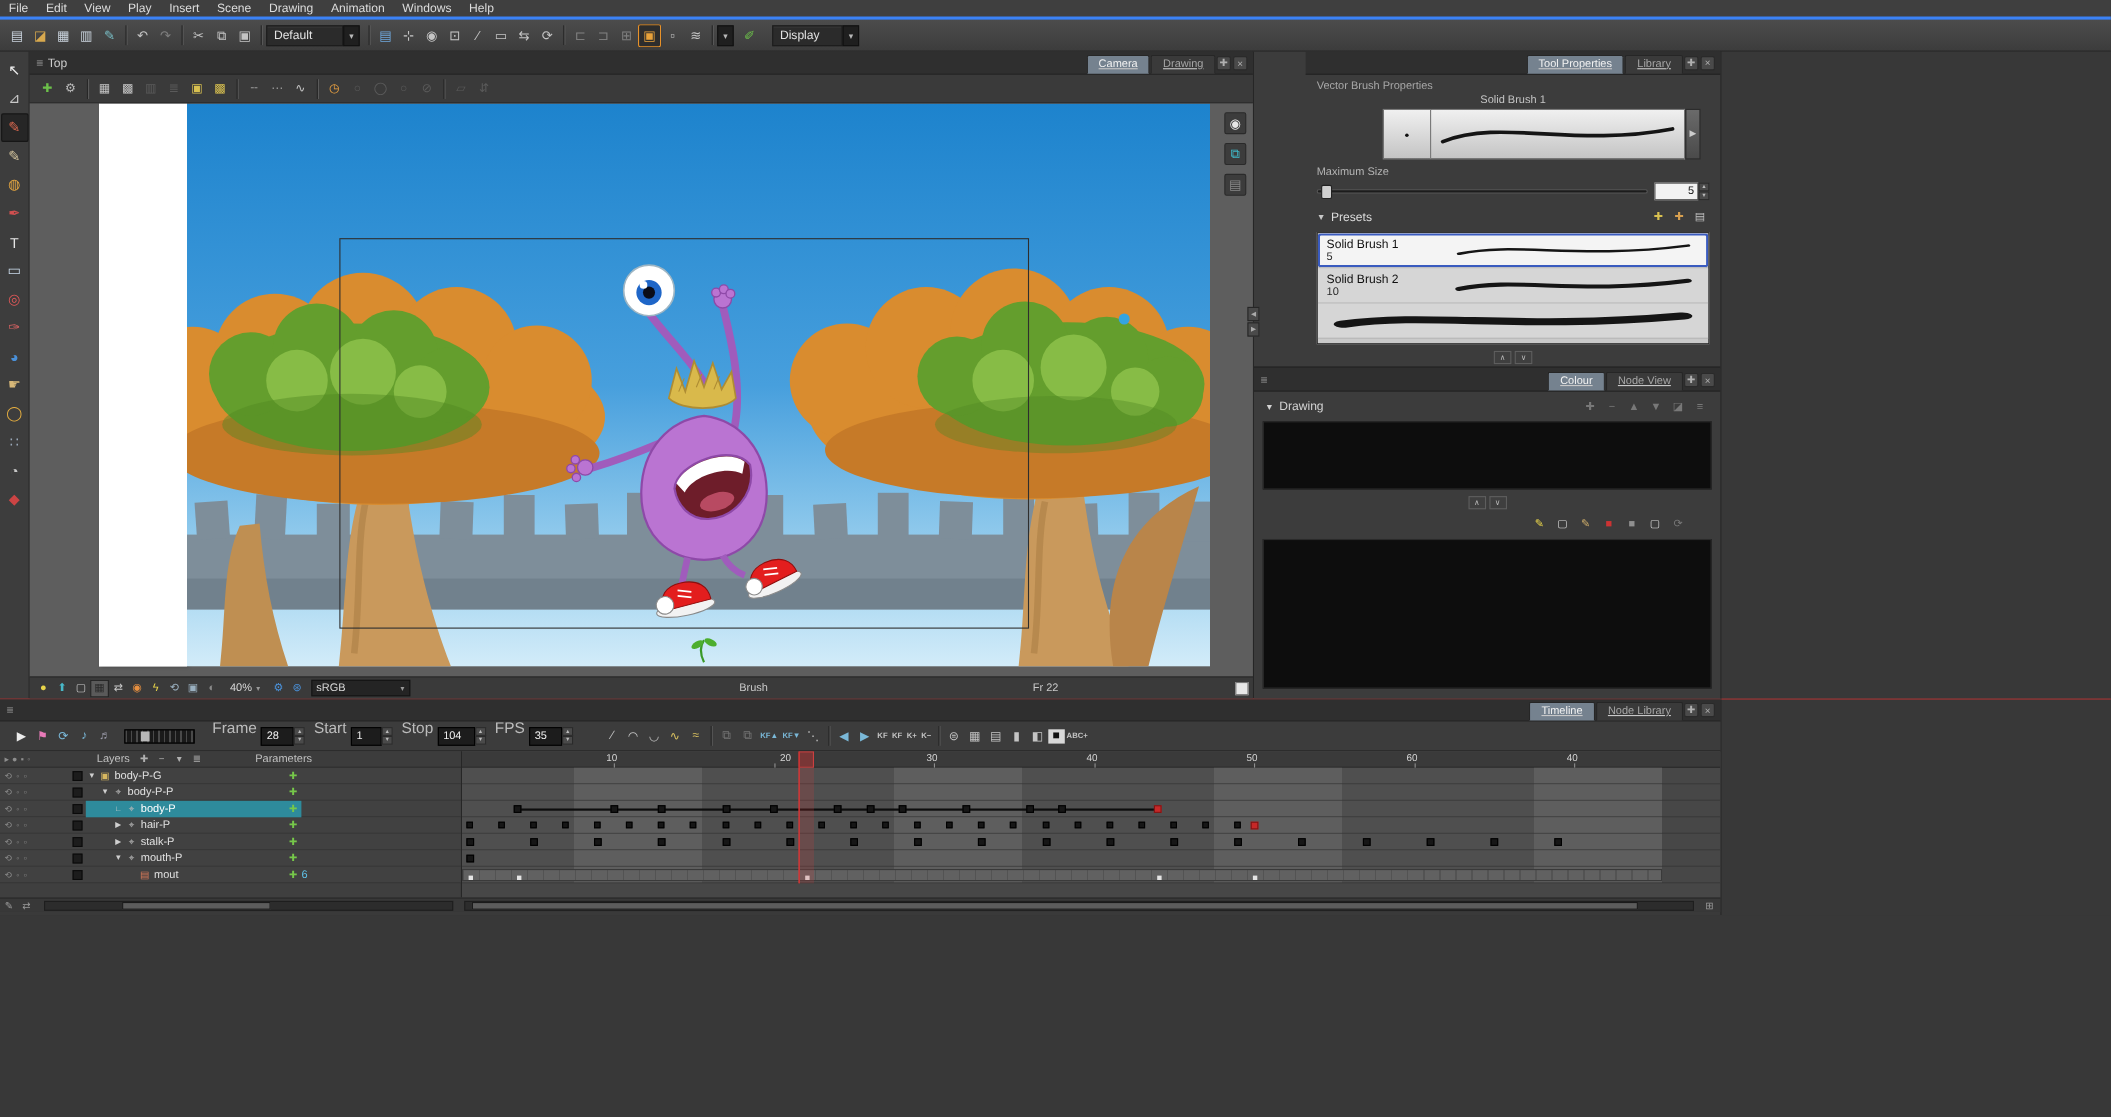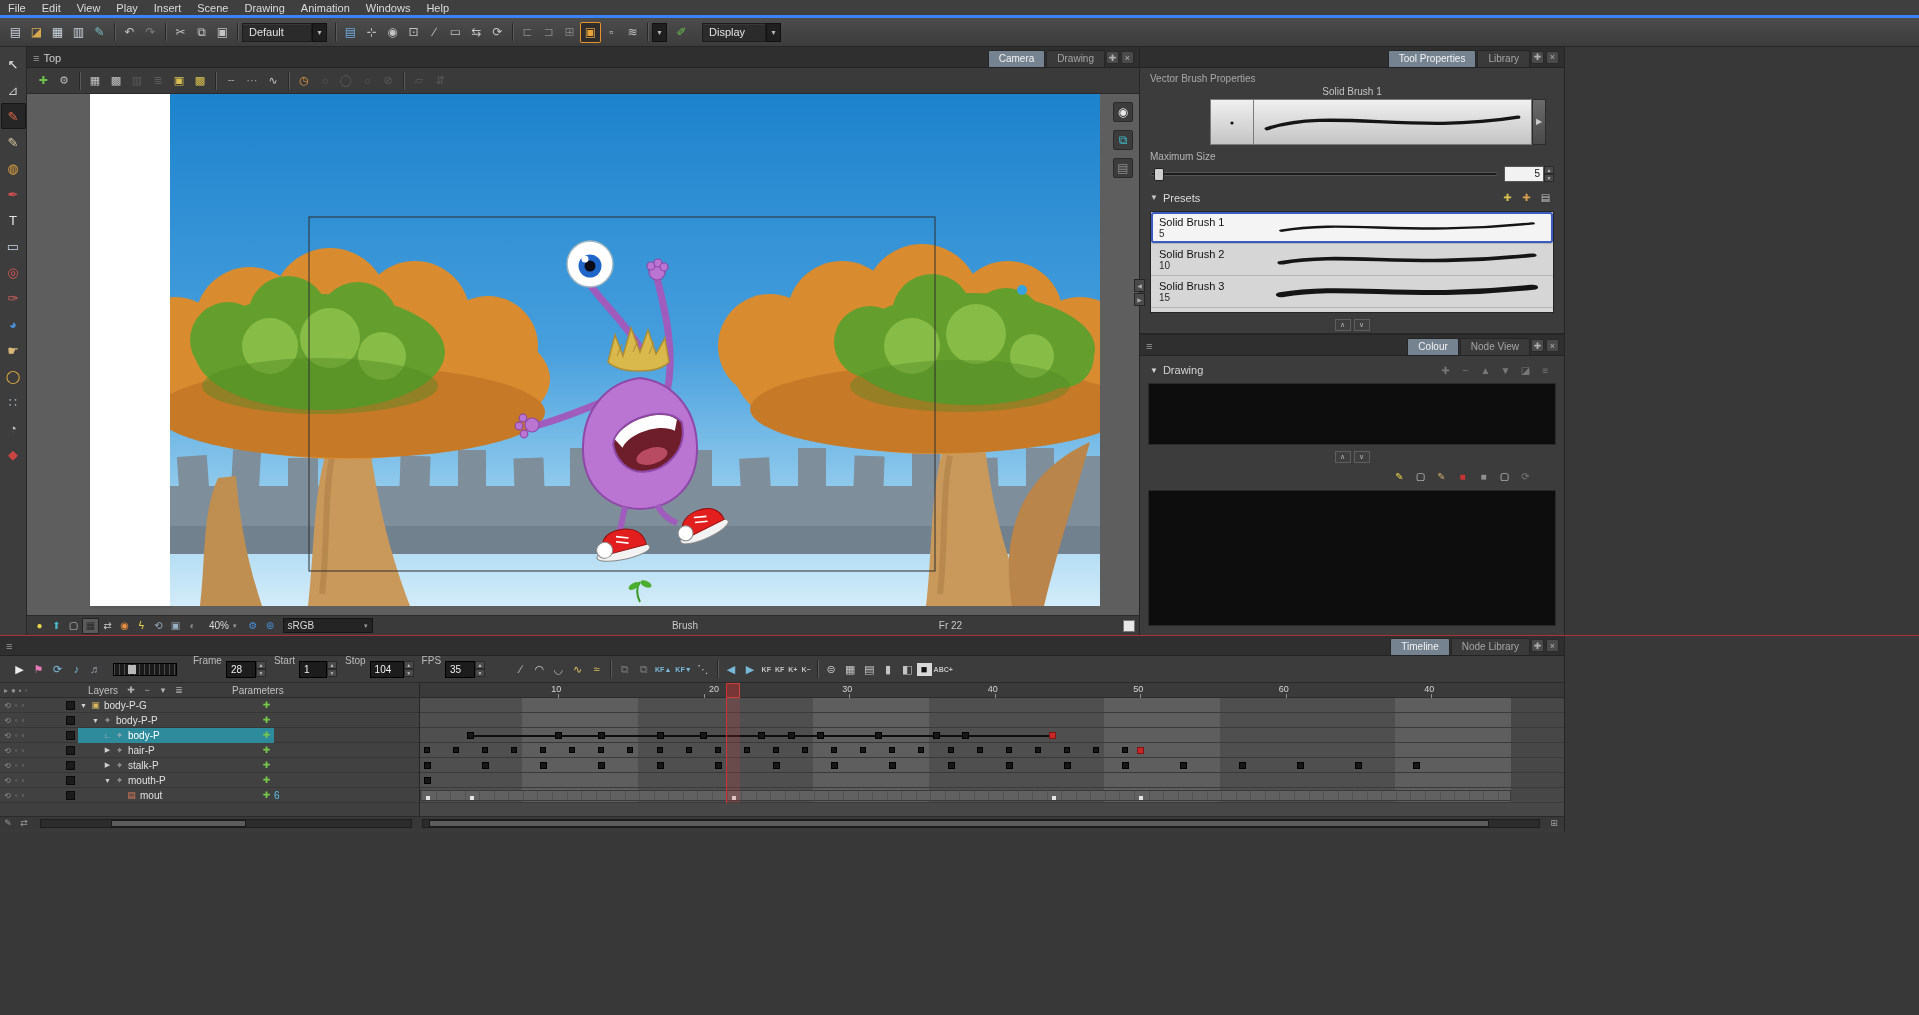--- a/index.html
+++ b/index.html
@@ -31,7 +31,7 @@
   .panel-tabbar{height:21px;background:#2f2f2f;border-bottom:1px solid #232323;display:flex;align-items:flex-end;padding:0 4px;}
   .hamburger{font-size:11px;color:#9a9a9a;padding:0 4px 3px 2px;}
   .panel-title{font-size:11px;color:#cccccc;padding:0 6px 3px 0;}
-  .tab-group{margin-left:auto;display:flex;align-items:flex-start;gap:1px;}
+  .tab-group{margin-left:auto;display:flex;align-items:flex-start;gap:1px;text-decoration:underline;}
   .vtab{height:17px;padding:2px 10px 0;font-size:10px;border-radius:2px 2px 0 0;background:#3a3a3a;color:#a6a6a6;border:1px solid #262626;border-bottom:none;}
   .vtab.active{background:#75828f;color:#f2f2f2;}
   .mini-btn{width:13px;height:13px;margin:0 1px 3px;display:inline-flex;align-items:center;justify-content:center;font-size:9px;color:#b0b0b0;background:#4a4a4a;border:1px solid #2a2a2a;border-radius:2px;}

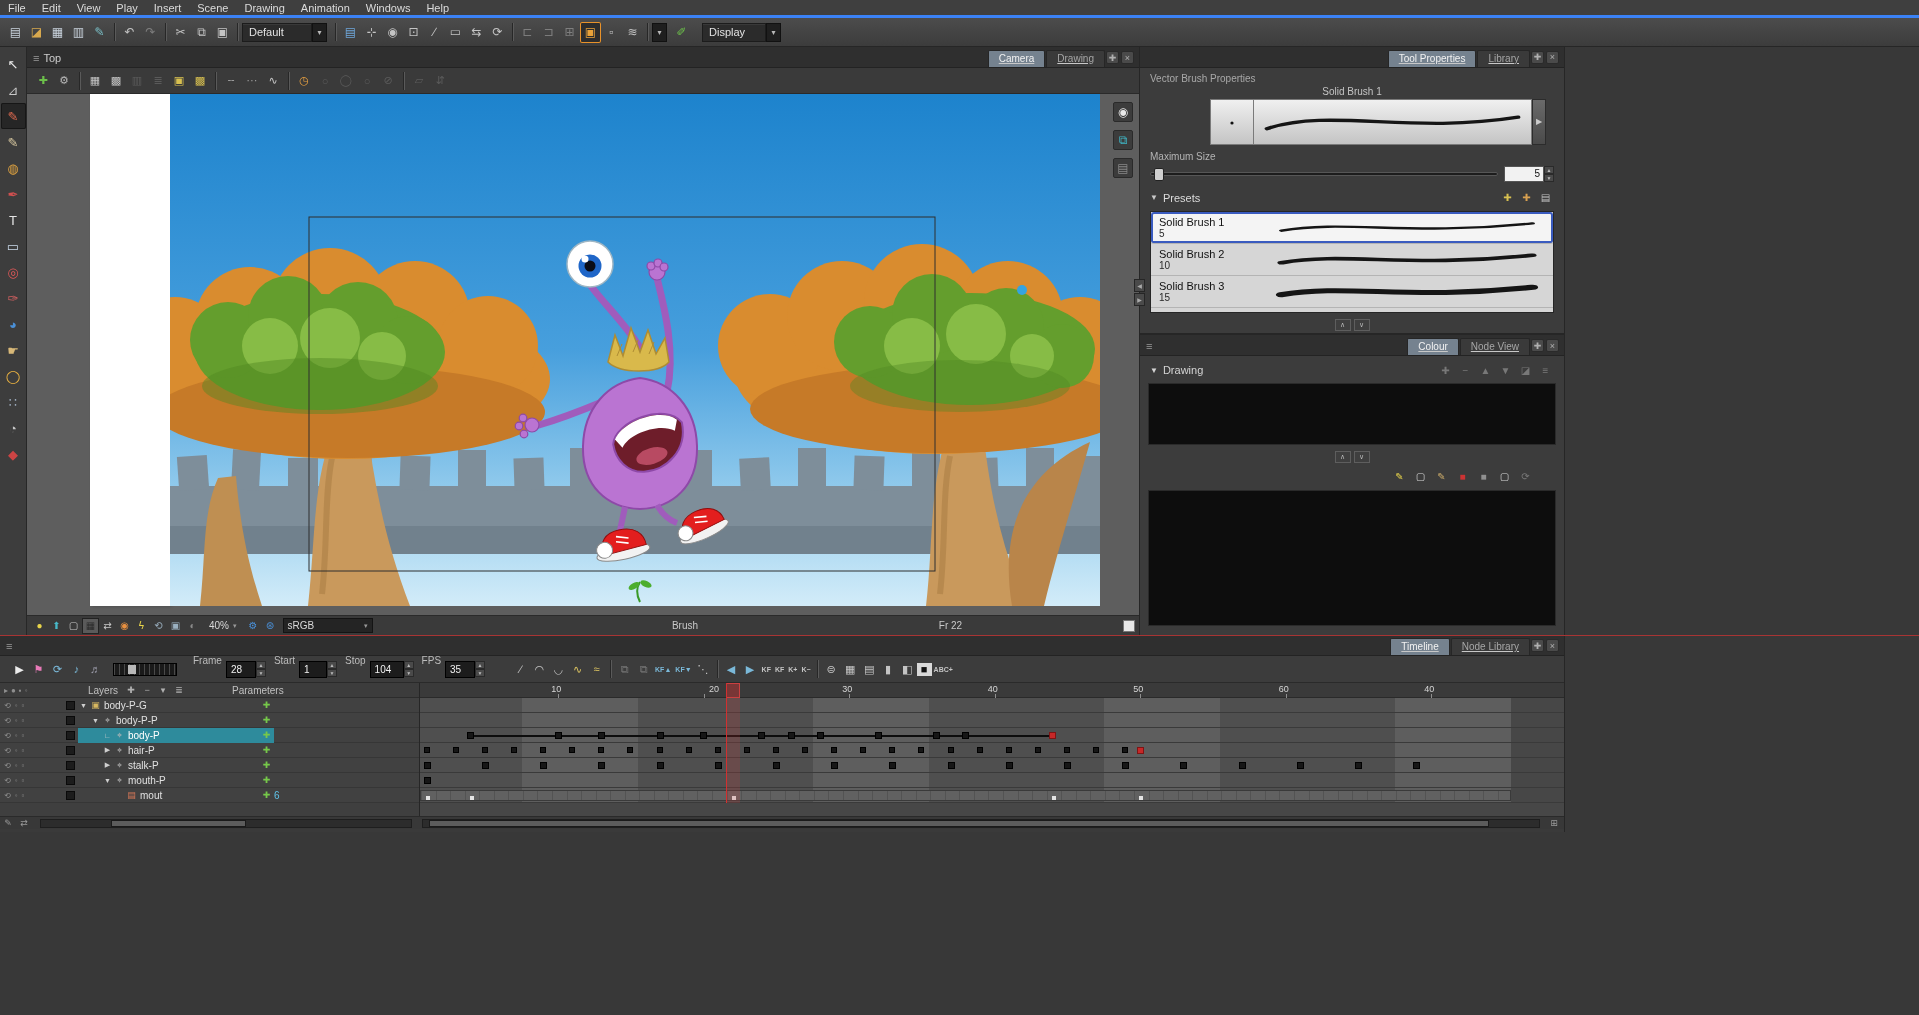--- a/index.html
+++ b/index.html
@@ -59,7 +59,7 @@
   .dock-splitter{position:absolute;left:-6px;top:232px;display:flex;flex-direction:column;gap:1px;z-index:5;}
   .dock-splitter span{width:11px;height:13px;background:#4a4a4a;border:1px solid #262626;color:#aaa;font-size:6px;display:flex;align-items:center;justify-content:center;}
 
-  .tp-panel{height:288px;display:flex;flex-direction:column;border-bottom:2px solid #262626;}
+  .tp-panel{height:288px;display:flex;flex-direction:column;border-bottom:2px solid #262626;padding-left:47px;}
   .colour-panel{height:298px;display:flex;flex-direction:column;}
   .tp-section-title{font-size:10px;color:#a8a8a8;padding:5px 10px 2px;}
   .tp-preview-label{font-size:10px;color:#c4c4c4;text-align:center;}

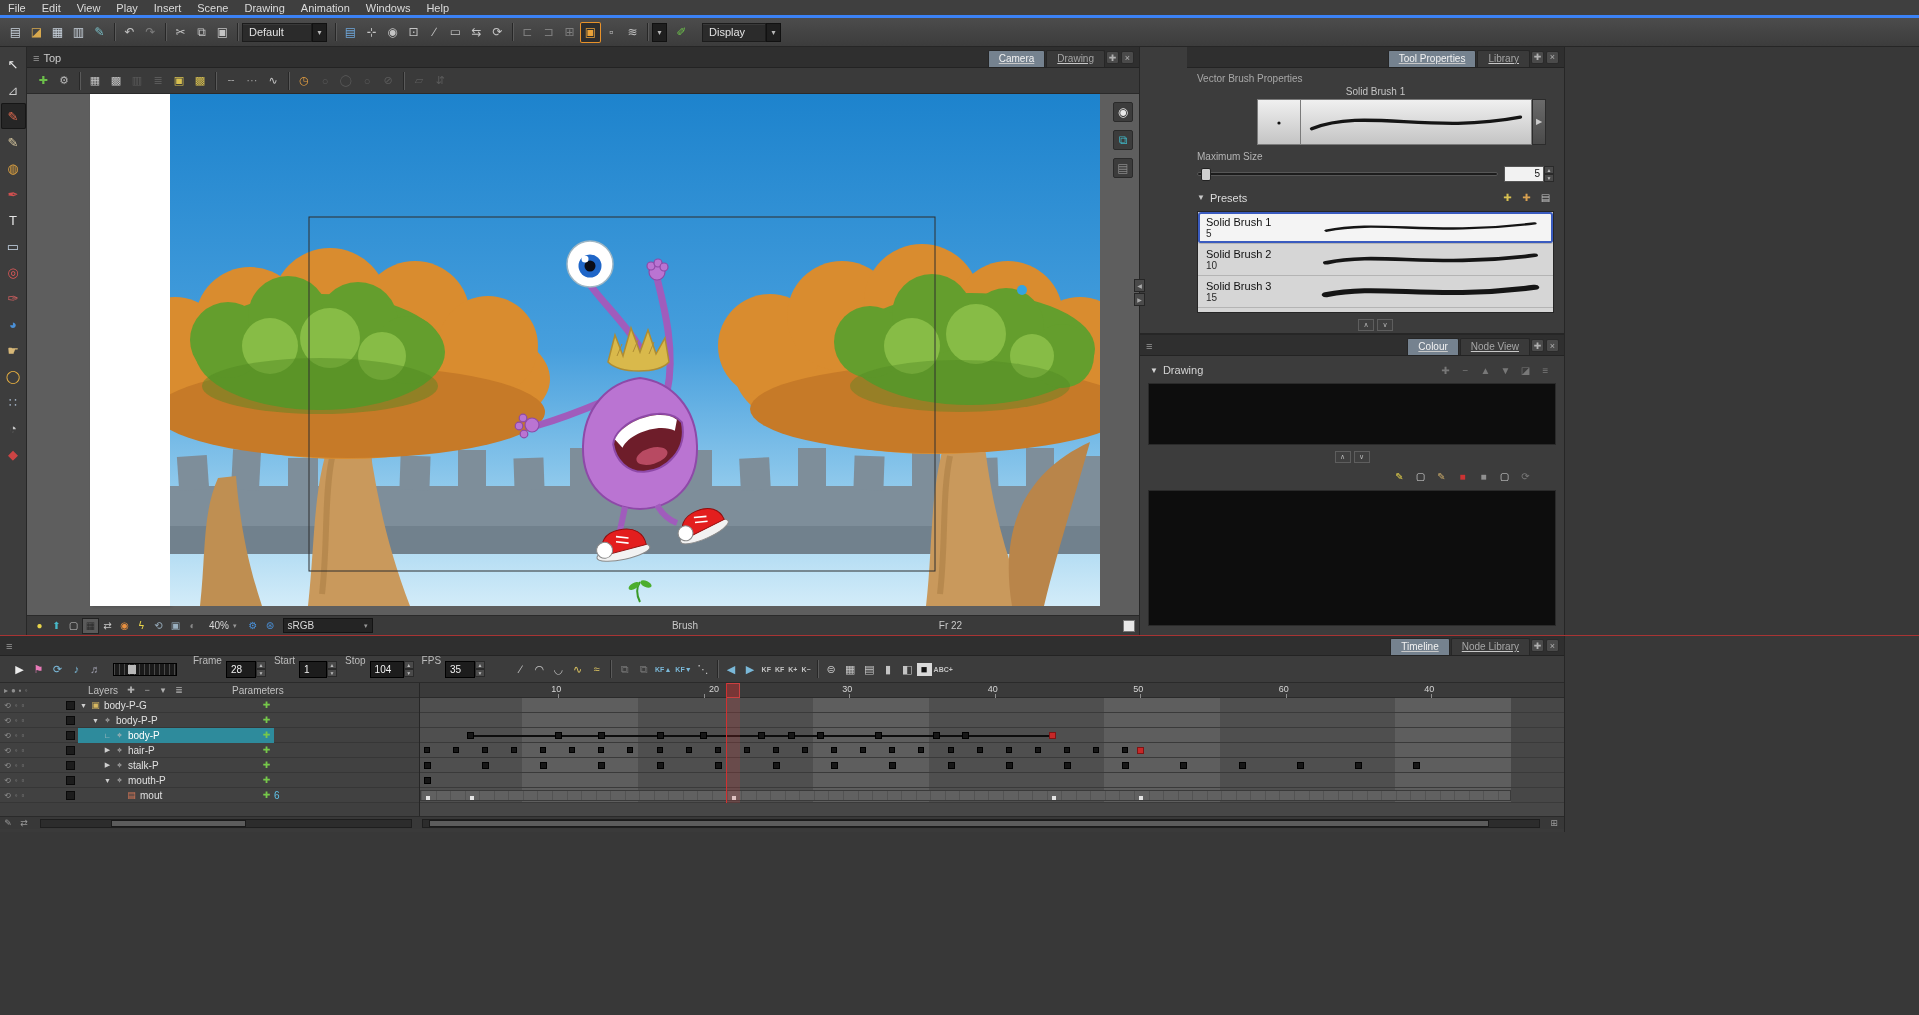--- a/index.html
+++ b/index.html
@@ -514,15 +514,6 @@
               </div>
               <div class="preset-stroke"><svg viewBox="0 0 130 26" preserveAspectRatio="none">
                   <path d="M6,17 C36,5 66,23 124,9" fill="none" stroke="#151515" stroke-linecap="round" stroke-width="4"></path>
-                </svg></div>
-            </div>
-            <div class="preset-row">
-              <div class="preset-info">
-                <div class="preset-name">Solid Brush 3</div>
-                <div class="preset-size">15</div>
-              </div>
-              <div class="preset-stroke"><svg viewBox="0 0 130 26" preserveAspectRatio="none">
-                  <path d="M6,17 C36,5 66,23 124,9" fill="none" stroke="#151515" stroke-linecap="round" stroke-width="5.5"></path>
                 </svg></div>
             </div>
             <div class="preset-row">

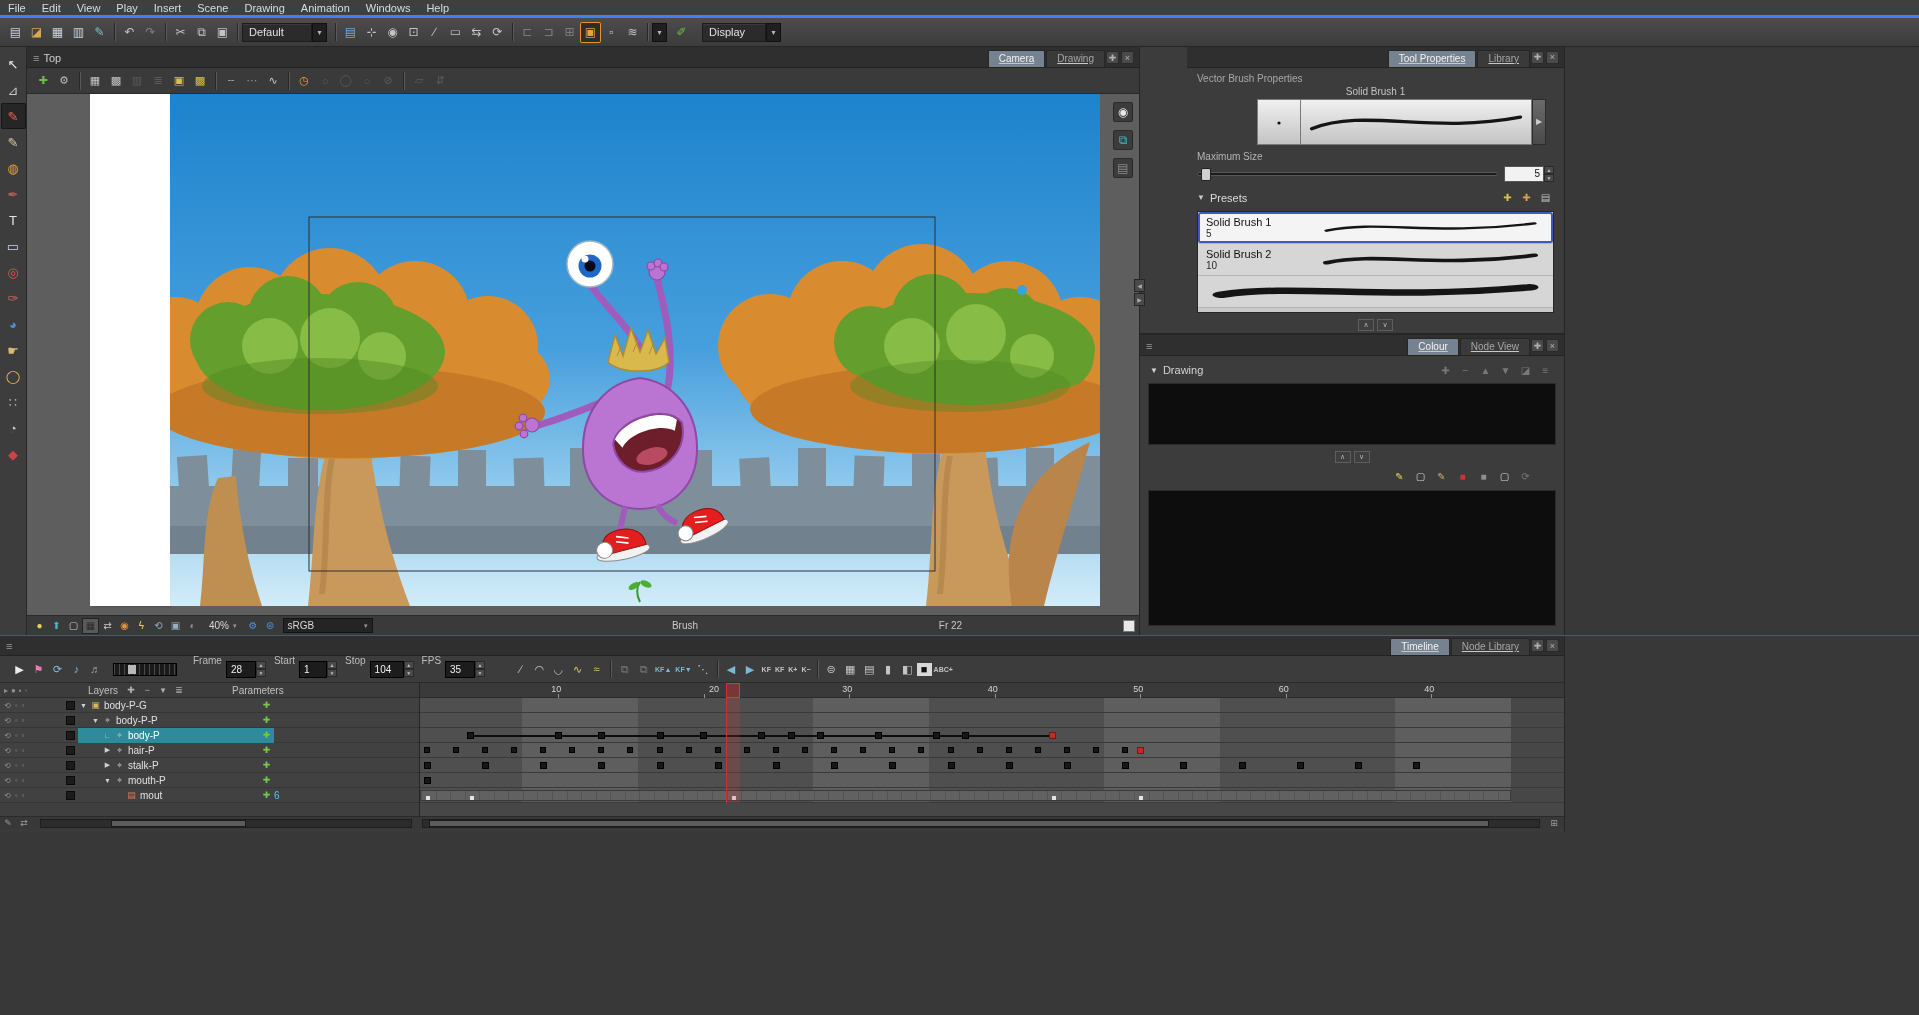--- a/index.html
+++ b/index.html
@@ -105,7 +105,7 @@
   .tli.wide{width:auto;font-size:7px;font-weight:bold;padding:0 2px;}
   .scrubber{width:64px;height:13px;background:#1a1a1a;border:1px solid #000;background-image:repeating-linear-gradient(90deg,#4a4a4a 0 1px,transparent 1px 5px);position:relative;margin:0 8px;flex:none;}
   .scrub-thumb{position:absolute;left:14px;top:1px;width:8px;height:9px;background:#b8b8b8;}
-  .fld-label{font-size:10px;color:#bcbcbc;margin:0 4px 17px 8px;flex:none;}
+  .fld-label{font-size:14px;color:#bcbcbc;margin:0 4px 17px 8px;flex:none;}
   .spinbox{display:flex;align-items:center;flex:none;}
   .spinbox .val{height:17px;background:#1c1c1c;border:1px solid #000;color:#f0f0f0;font-size:10px;display:flex;align-items:center;padding:0 4px;}
   .tl-body{height:133px;display:flex;}

